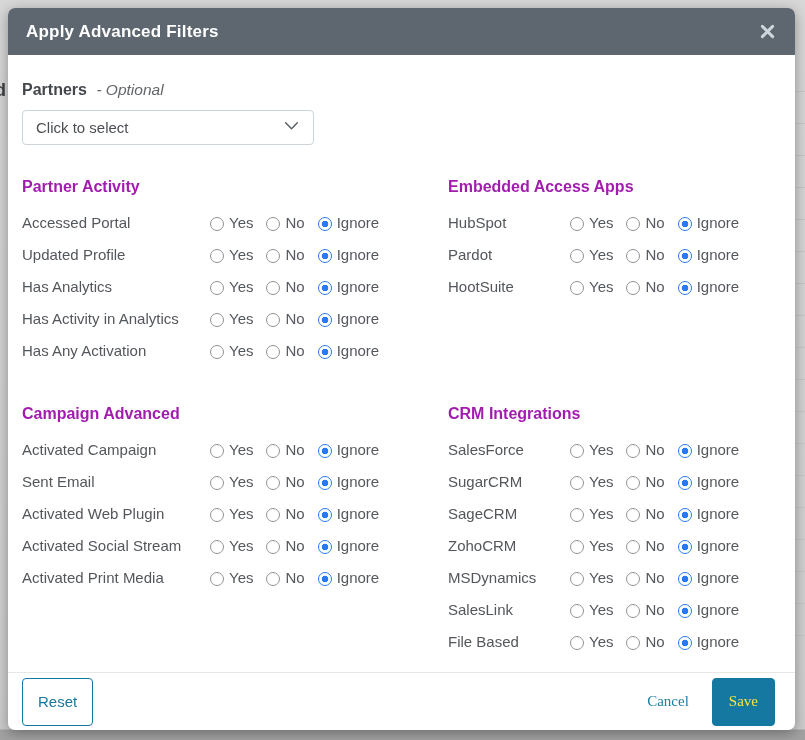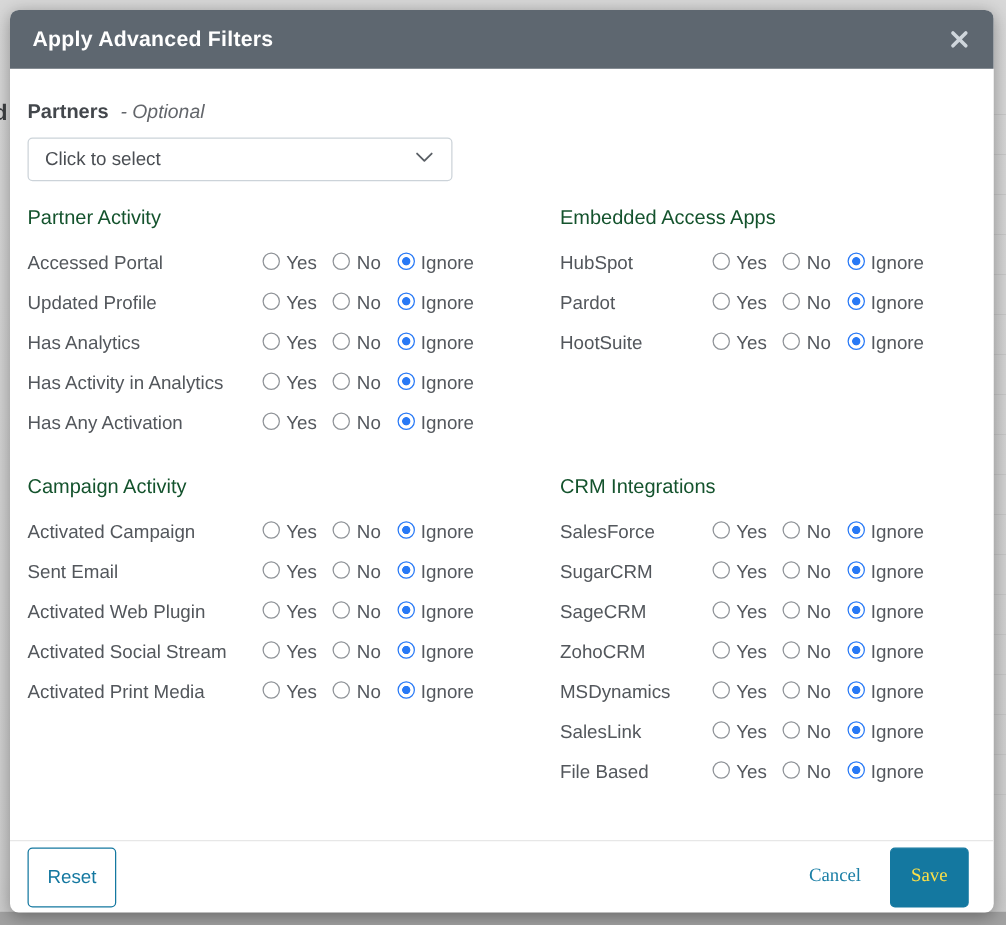--- a/index.html
+++ b/index.html
@@ -45,7 +45,7 @@
   .partners-optional { font-style:italic; color:#63666b; margin-left:5px; font-size:15.5px; }
 
   .select {
-    width:340px; height:35px; border:1px solid #ccd3d9; border-radius:4px;
+    width:292px; height:35px; border:1px solid #ccd3d9; border-radius:4px;
     display:flex; align-items:center; justify-content:space-between;
     padding:0 13px; cursor:pointer; background:#fff;
   }

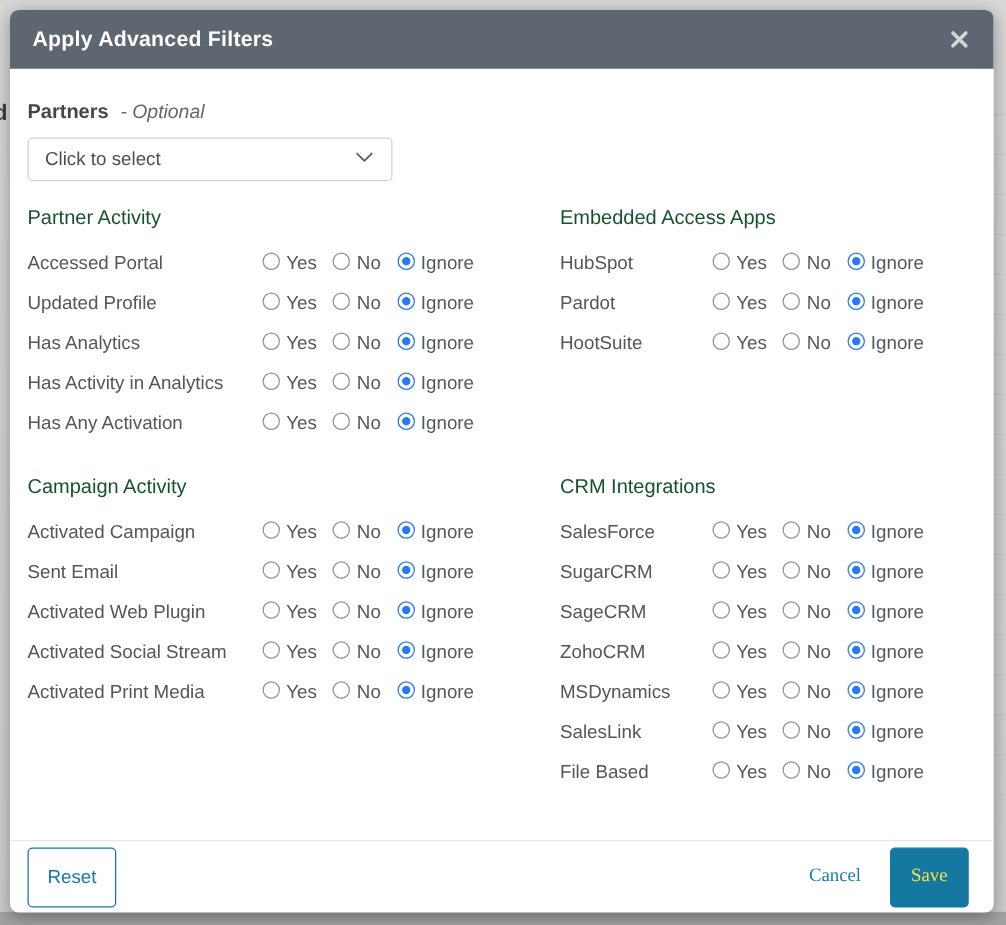--- a/index.html
+++ b/index.html
@@ -56,7 +56,7 @@
     display:grid; grid-template-columns:372px 1fr; column-gap:54px; row-gap:26px;
     align-items:start;
   }
-  .section-title { font-size:16px; font-weight:400; color:#14532d; margin:0 0 9px 0; line-height:20px; }
+  .section-title { font-size:16px; font-weight:700; color:#a21caf; margin:12px 0 9px 0; line-height:20px; }
   .filter-row { height:32px; display:flex; align-items:center; font-size:15px; color:#53575c; }
   .col-left .row-label { flex:0 0 188px; }
   .col-right .row-label { flex:0 0 122px; }

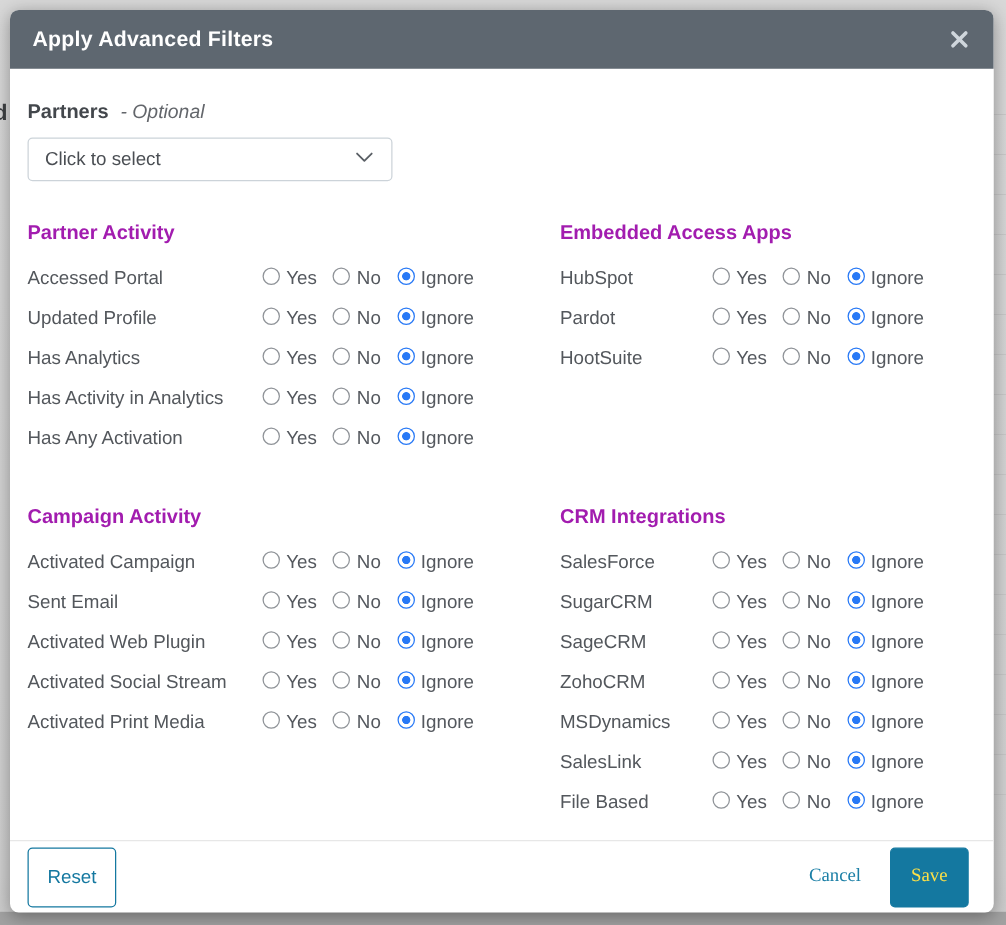--- a/index.html
+++ b/index.html
@@ -61,7 +61,7 @@
   .col-left .row-label { flex:0 0 188px; }
   .col-right .row-label { flex:0 0 122px; }
   .radio-group { display:flex; align-items:center; gap:13px; }
-  .radio-option { display:flex; align-items:flex-start; gap:5px; cursor:pointer; }
+  .radio-option { display:flex; align-items:flex-end; gap:5px; cursor:pointer; }
   .radio {
     width:14px; height:14px; border-radius:50%; border:1px solid #8f9398; background:#fff;
     flex:0 0 14px;

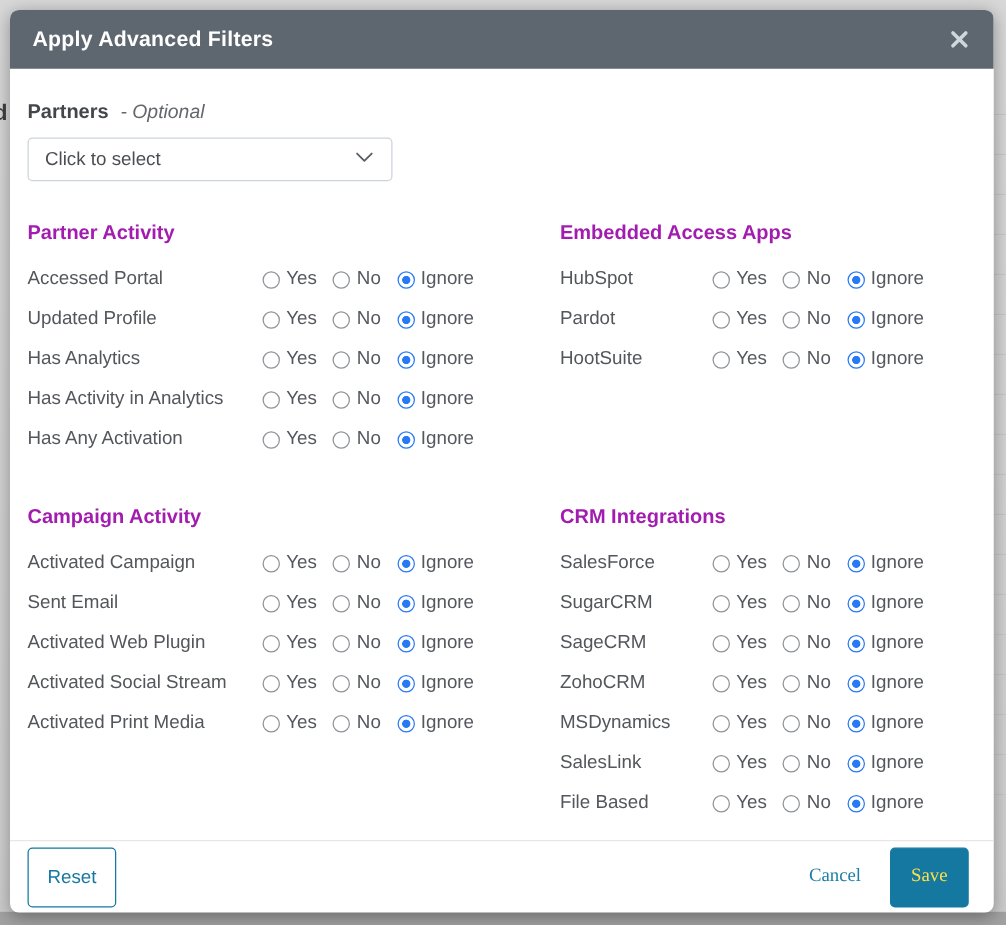--- a/index.html
+++ b/index.html
@@ -266,7 +266,7 @@
             </div>
           </section>
           <section class="section col-left">
-            <h3 class="section-title">Campaign Activity</h3>
+            <h3 class="section-title">Campaign Advanced</h3>
             <div class="filter-row">
               <span class="row-label">Activated Campaign</span>
               <div class="radio-group">

